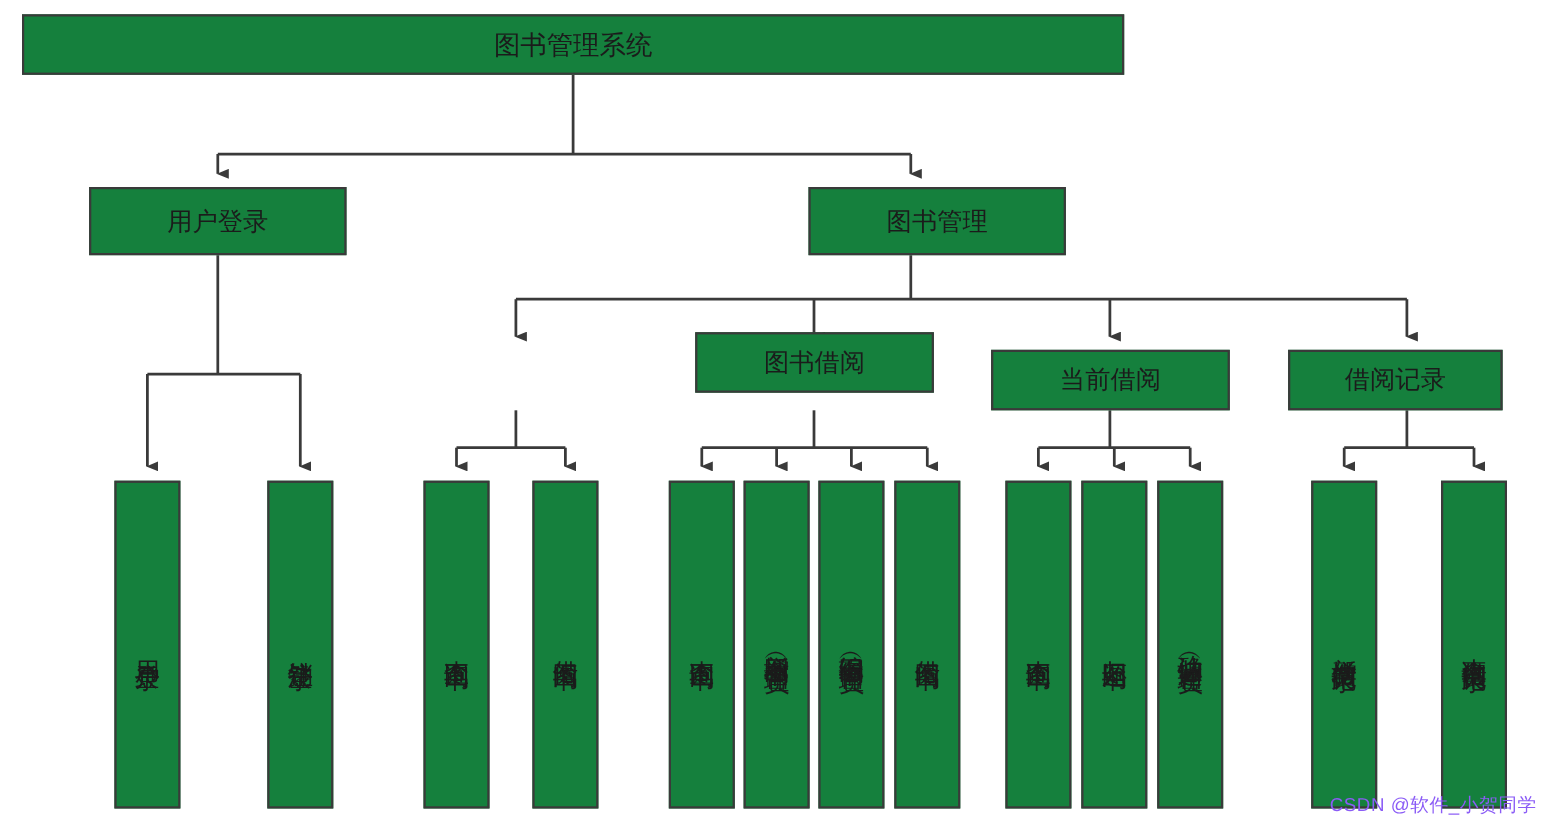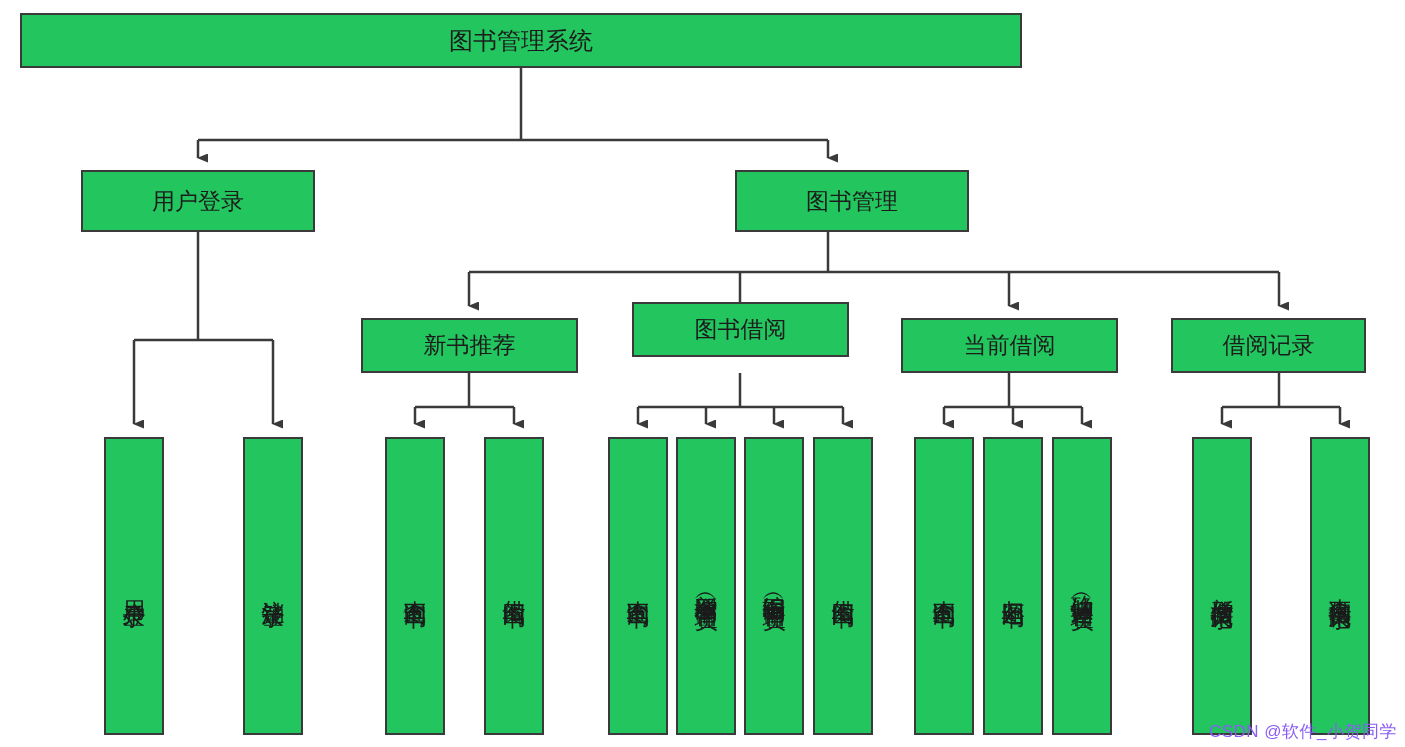--- a/index.html
+++ b/index.html
@@ -29,7 +29,7 @@
   .node {
     position: absolute;
     box-sizing: border-box;
-    background: #22c55e;
+    background: #15803d;
     border: 2.5px solid #3a3a3a;
     display: flex;
     align-items: center;

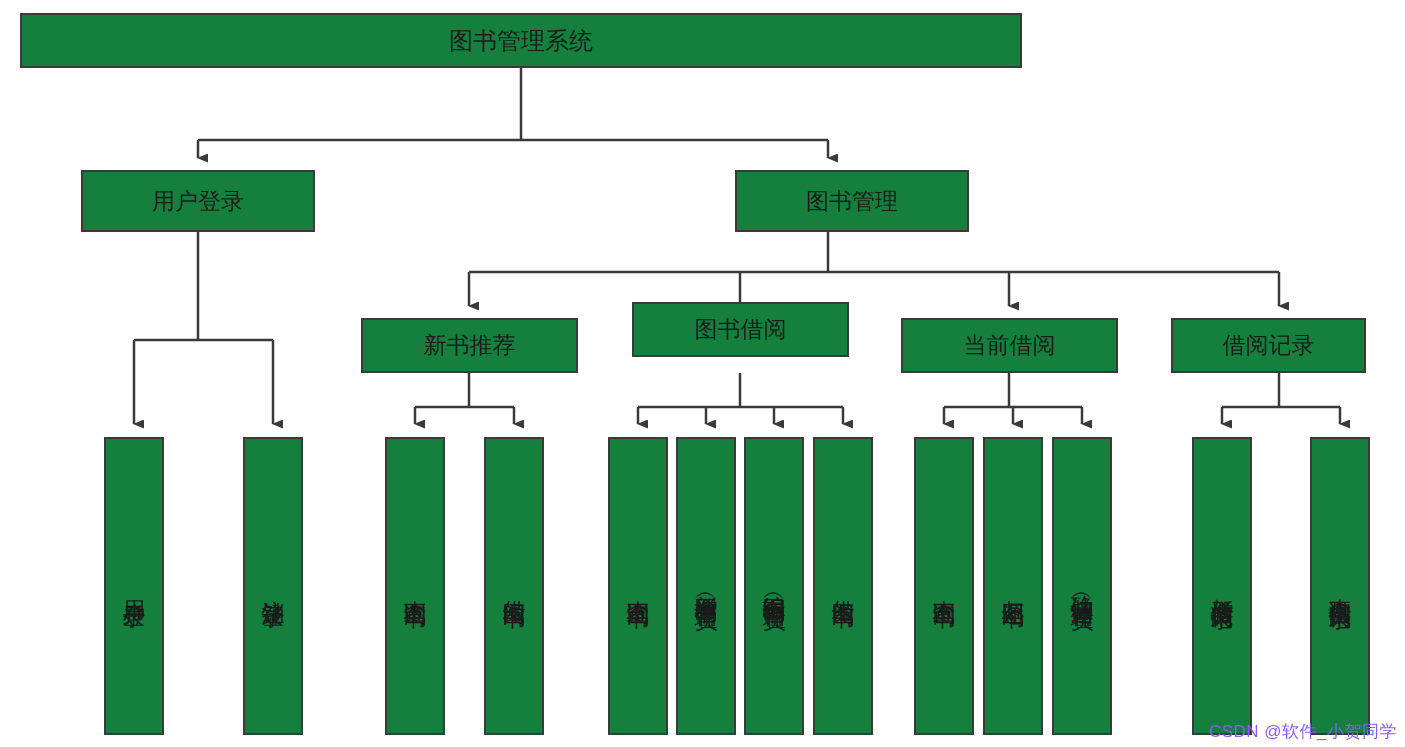--- a/index.html
+++ b/index.html
@@ -138,9 +138,6 @@
     <span class="htext">图书管理</span>
   </div>
 
-  <div class="node lvl3" style="left:361px; top:318px; width:217px; height:55px;">
-    <span class="htext">新书推荐</span>
-  </div>
   <div class="node lvl3" style="left:632px; top:302px; width:217px; height:55px;">
     <span class="htext">图书借阅</span>
   </div>

